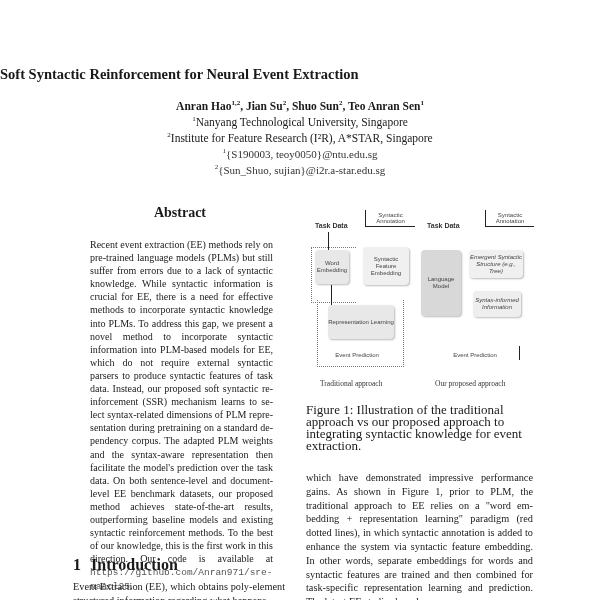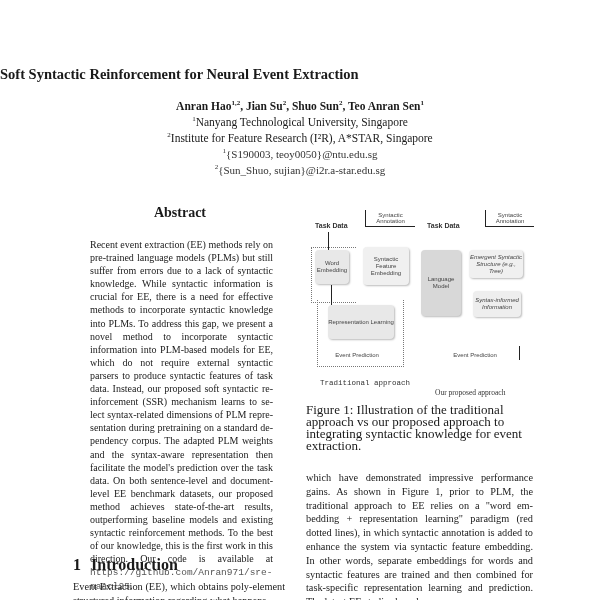--- a/index.html
+++ b/index.html
@@ -61,7 +61,7 @@
   <div class="vline" style="left:36px;top:80px;height:20px;"></div>
   <div class="box" style="left:33px;top:100px;width:66px;height:34px;">Representation Learning</div>
   <div class="plain" style="left:20px;top:147px;width:84px;">Event Prediction</div>
-  <div class="sublbl" style="left:25px;top:174px;font-family:Liberation Mono, monospace;">Traditional approach</div>
+  <div class="sublbl" style="left:25px;top:174px;">Traditional approach</div>
 
   <div class="lbl" style="left:132px;top:17px;">Task Data</div>
   <div class="plain" style="left:190px;top:5px;width:44px;border-left:1px solid #222;border-bottom:1px solid #222;padding:2px;">Syntactic Annotation</div>

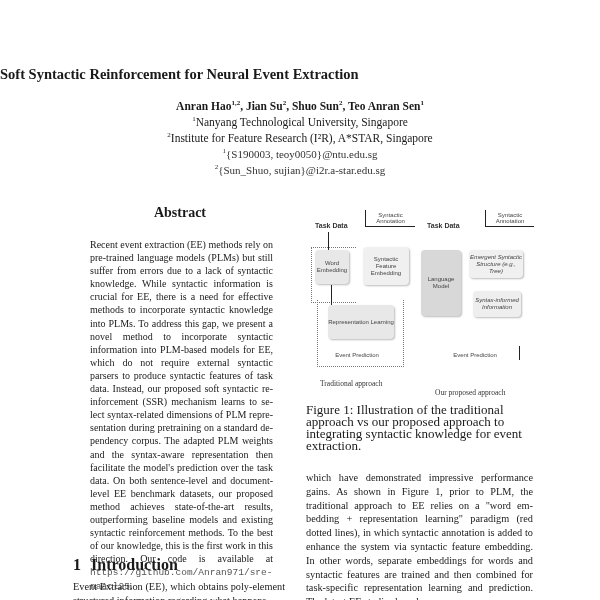--- a/index.html
+++ b/index.html
@@ -70,7 +70,7 @@
   <div class="box" style="left:178px;top:86px;width:48px;height:26px;background:#eee;font-style:italic;">Syntax-informed Information</div>
   <div class="plain" style="left:138px;top:147px;width:84px;">Event Prediction</div>
   <div class="vline" style="left:224px;top:141px;height:14px;"></div>
-  <div class="sublbl" style="left:140px;top:183px;">Our proposed approach</div>
+  <div class="sublbl" style="left:140px;top:174px;">Our proposed approach</div>
 </div>
 
 <div class="caption">Figure 1: Illustration of the traditional approach vs our proposed approach to integrating syntactic knowledge for event extraction.</div>

